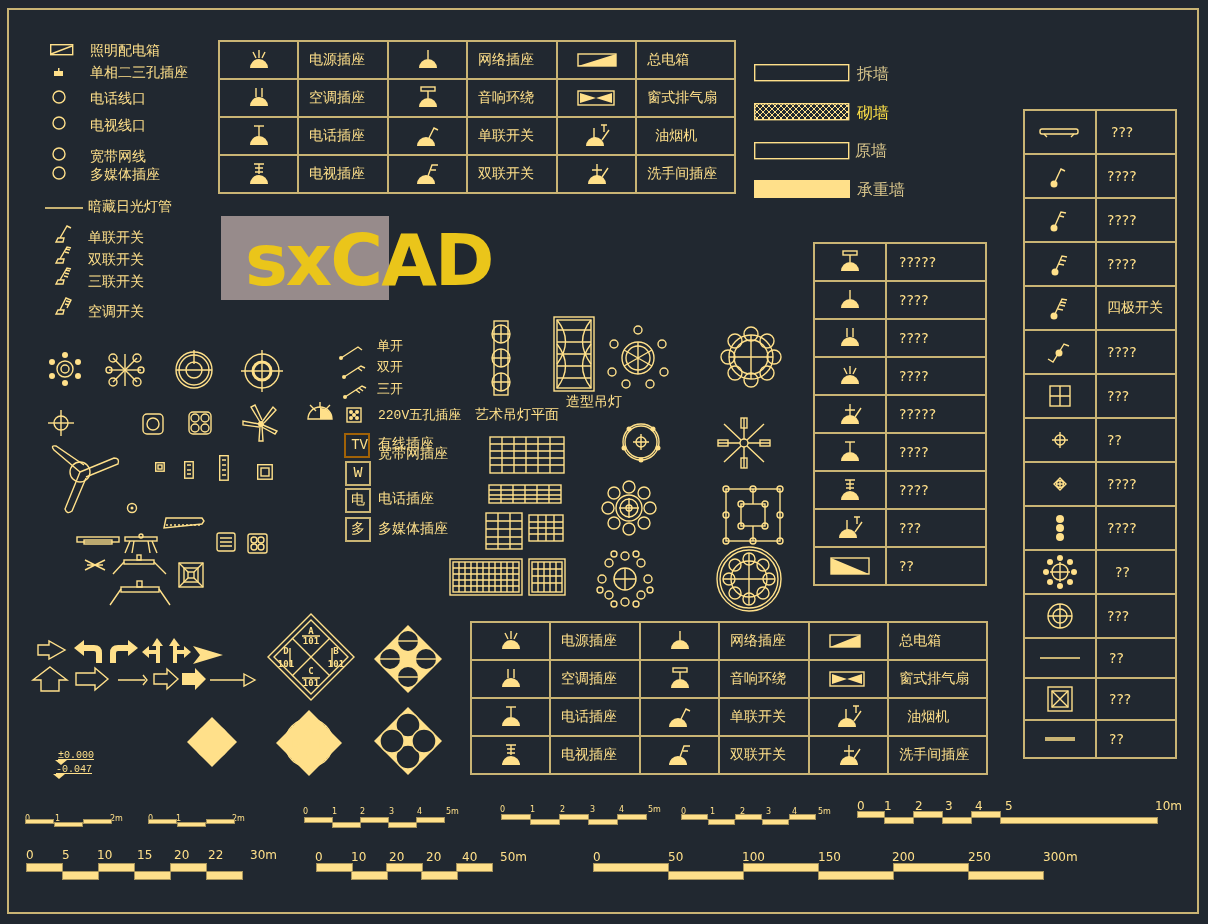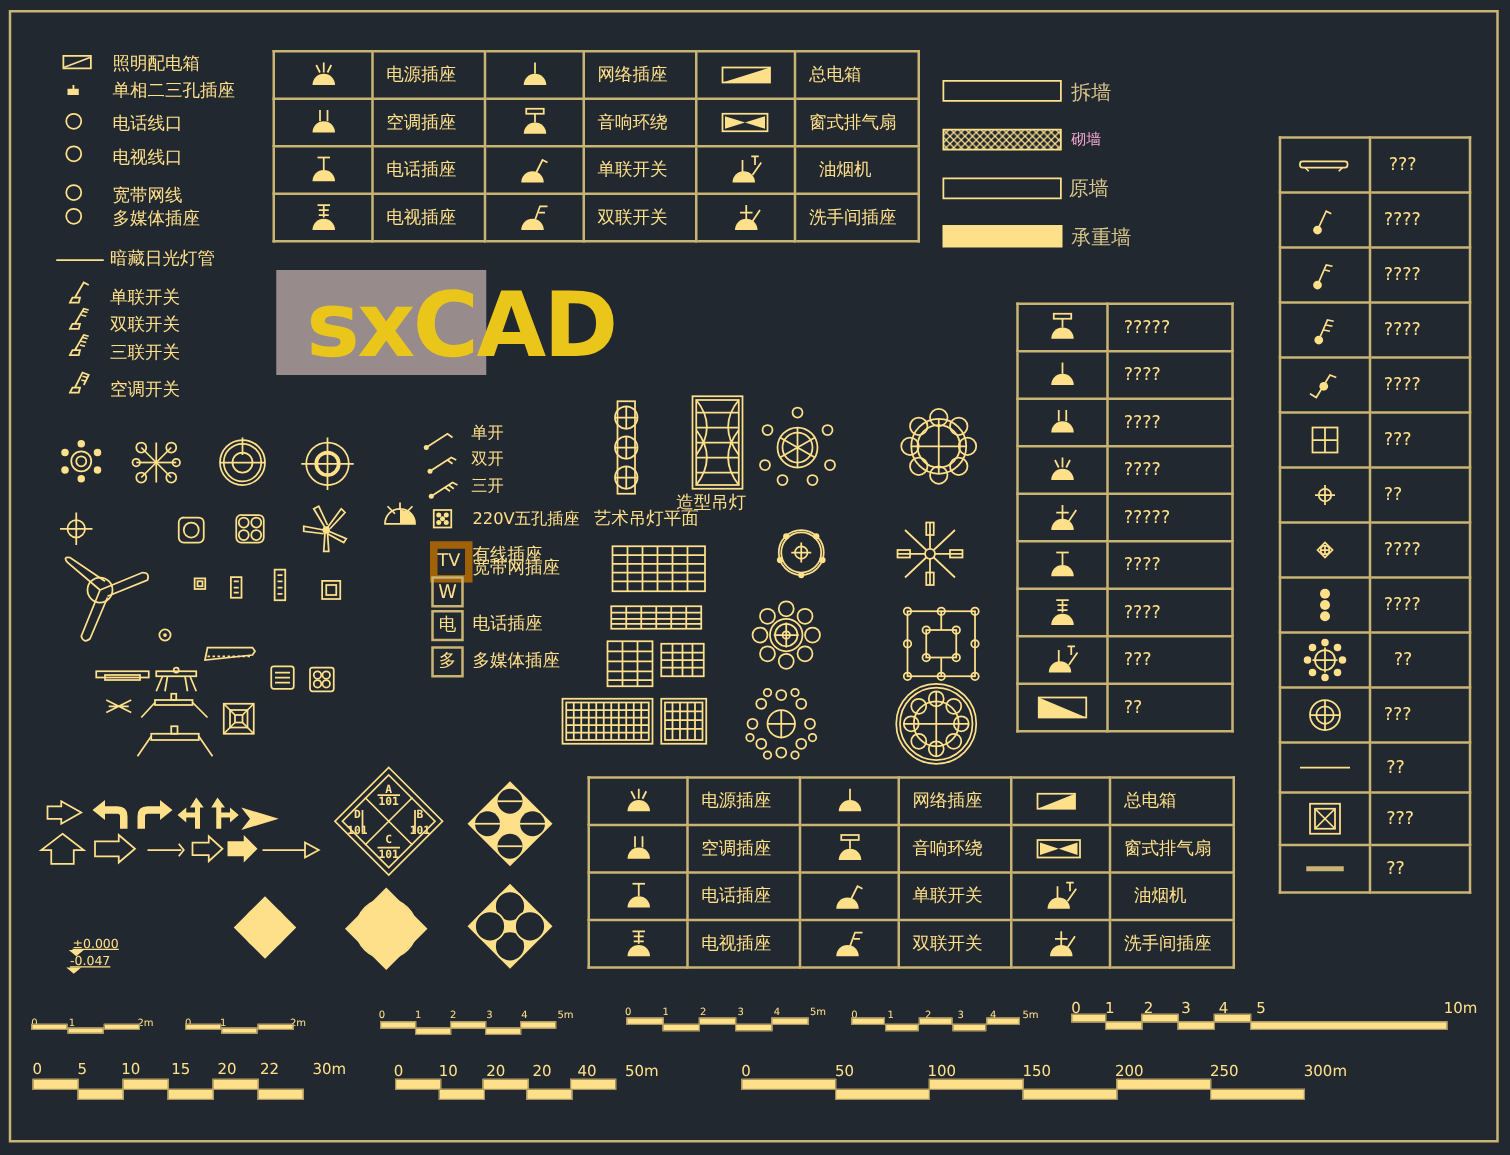--- a/index.html
+++ b/index.html
@@ -6,7 +6,7 @@
   body{width:1208px;height:924px;background:#212830;position:relative;overflow:hidden;
        font-family:"DejaVu Sans",sans-serif;color:#ffe08a;}
   .frame{position:absolute;left:7px;top:8px;width:1192px;height:906px;border:2px solid #c9b474;box-sizing:border-box;}
-  .abs{position:absolute;}
+  .abs{position:absolute;font-family:Liberation Mono, monospace;}
   .txt{font-size:14px;color:#ffe08a;white-space:nowrap;}
   .sm{font-size:13px;}
   svg{position:absolute;overflow:visible;}

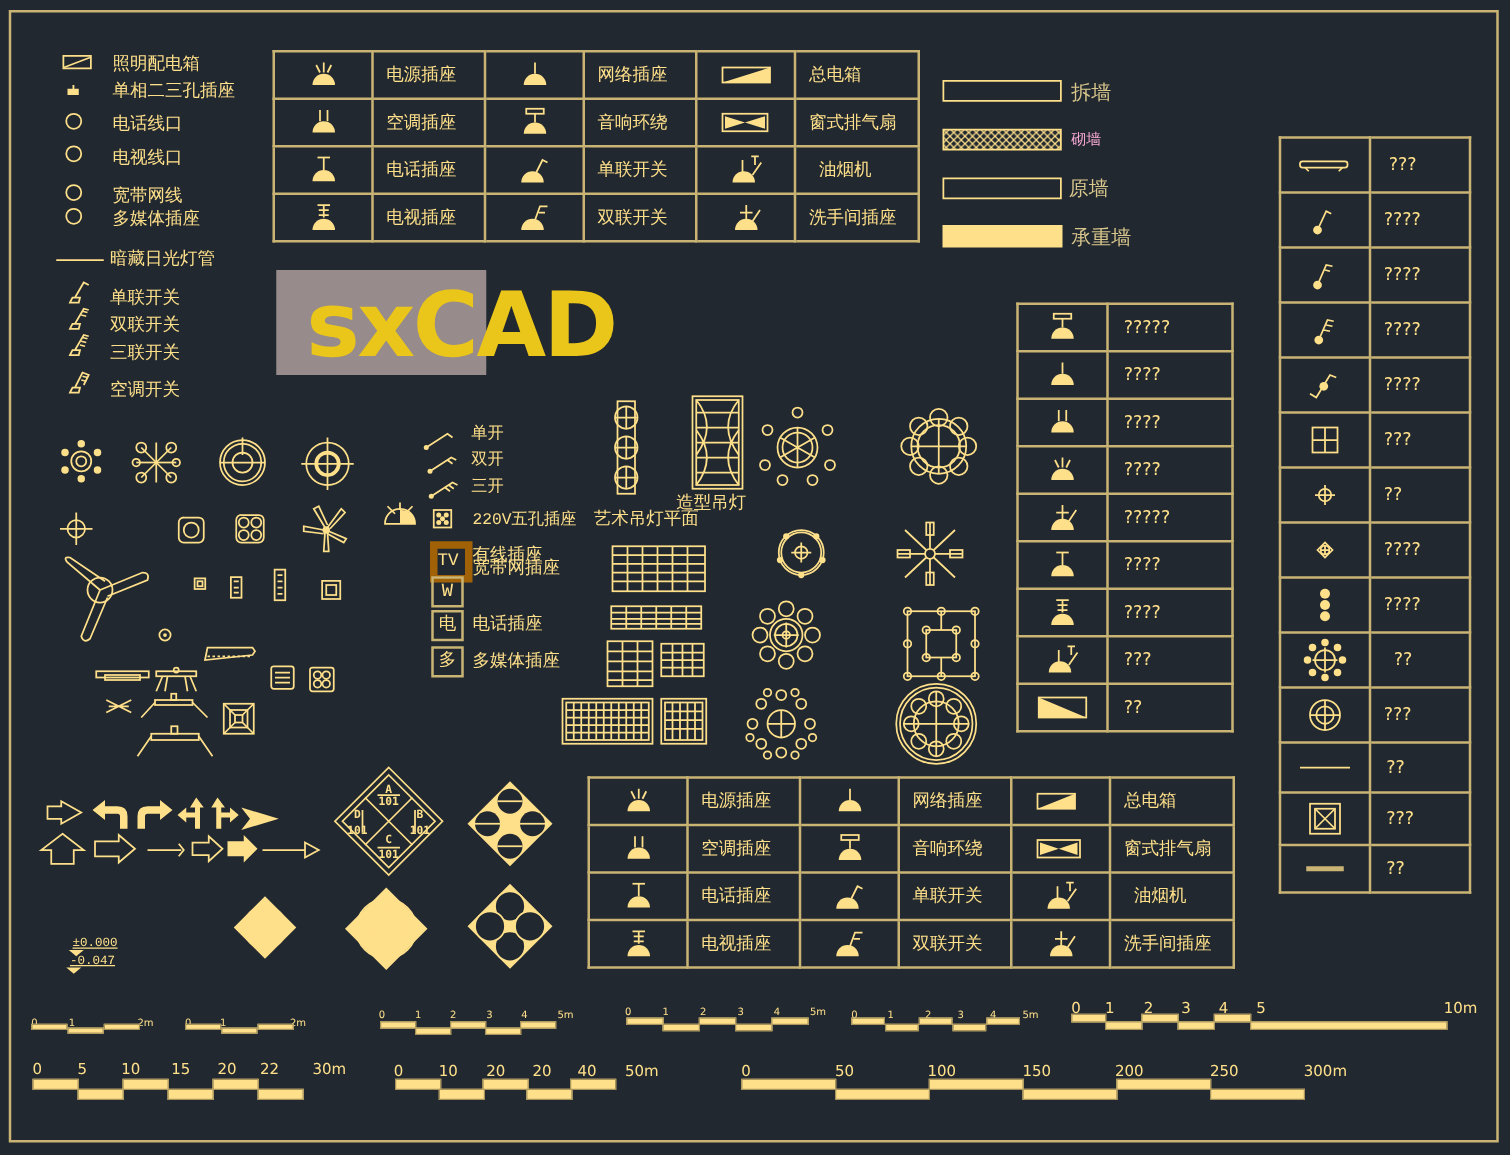--- a/index.html
+++ b/index.html
@@ -183,7 +183,7 @@
       </defs>
     <rect x="0.7" y="0.7" width="94" height="16" fill="url(#hatch)" stroke="#ffe08a" stroke-width="1.4"></rect>
     </svg>
-  <span class="abs txt" style="left:857px;top:103px;font-size:12px;color:#f9a8d4">砌墙</span>
+  <span class="abs txt" style="left:857px;top:103px;font-size:16px;color:#fde047">砌墙</span>
 
   <svg style="left:754px;top:142px" width="96" height="18">
       <rect x="0.7" y="0.7" width="94" height="16" class="stroke"></rect>

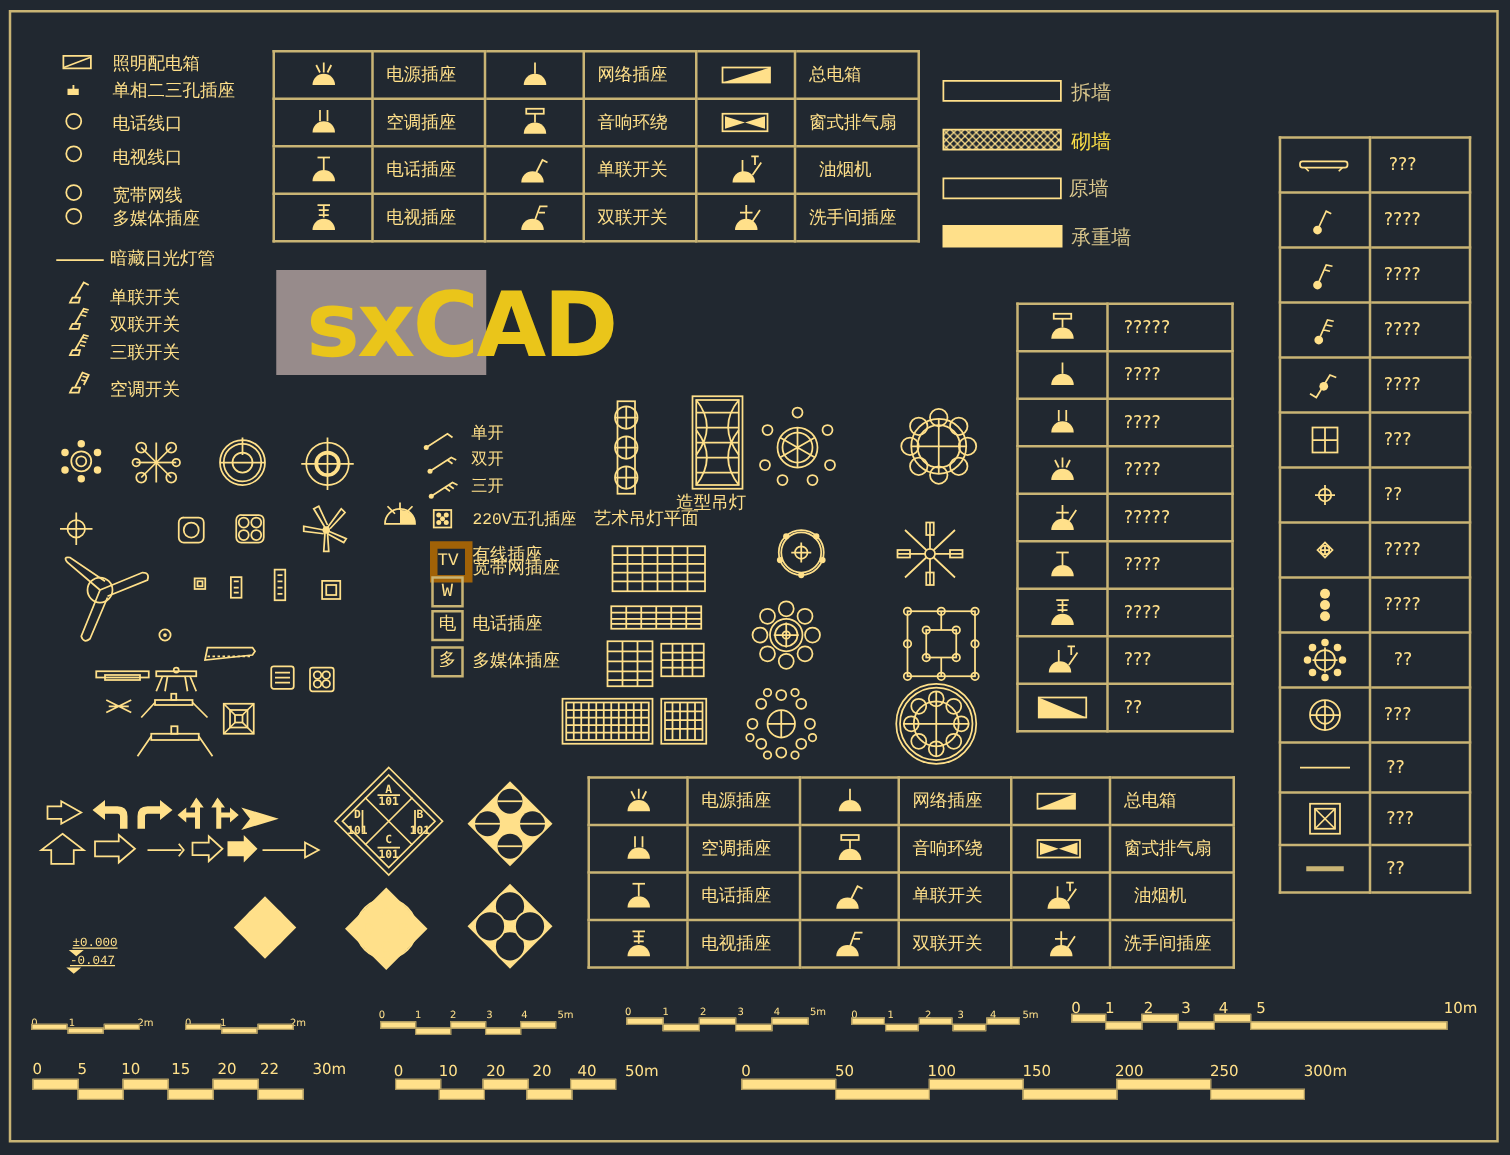--- a/index.html
+++ b/index.html
@@ -302,6 +302,13 @@
               <path d="M10 20 L17 4 L22 5 M16 8 L21 9 M14 12 L19 13" class="stroke"></path>
             </svg></span></td>
         <td style="padding-left:10px">????</td>
+      </tr>
+  <tr>
+        <td class="ico" style="height:42px"><span class="ico-svg"><svg width="30" height="24">
+              <circle cx="9" cy="20" r="3.5" class="fill"></circle>
+              <path d="M9 20 L17 3 L22 4 M16 6 L21 7 M15 9 L20 10 M13 13 L18 14" class="stroke"></path>
+            </svg></span></td>
+        <td style="padding-left:10px">四极开关</td>
       </tr>
   <tr>
         <td class="ico" style="height:42px"><span class="ico-svg"><svg width="30" height="24">

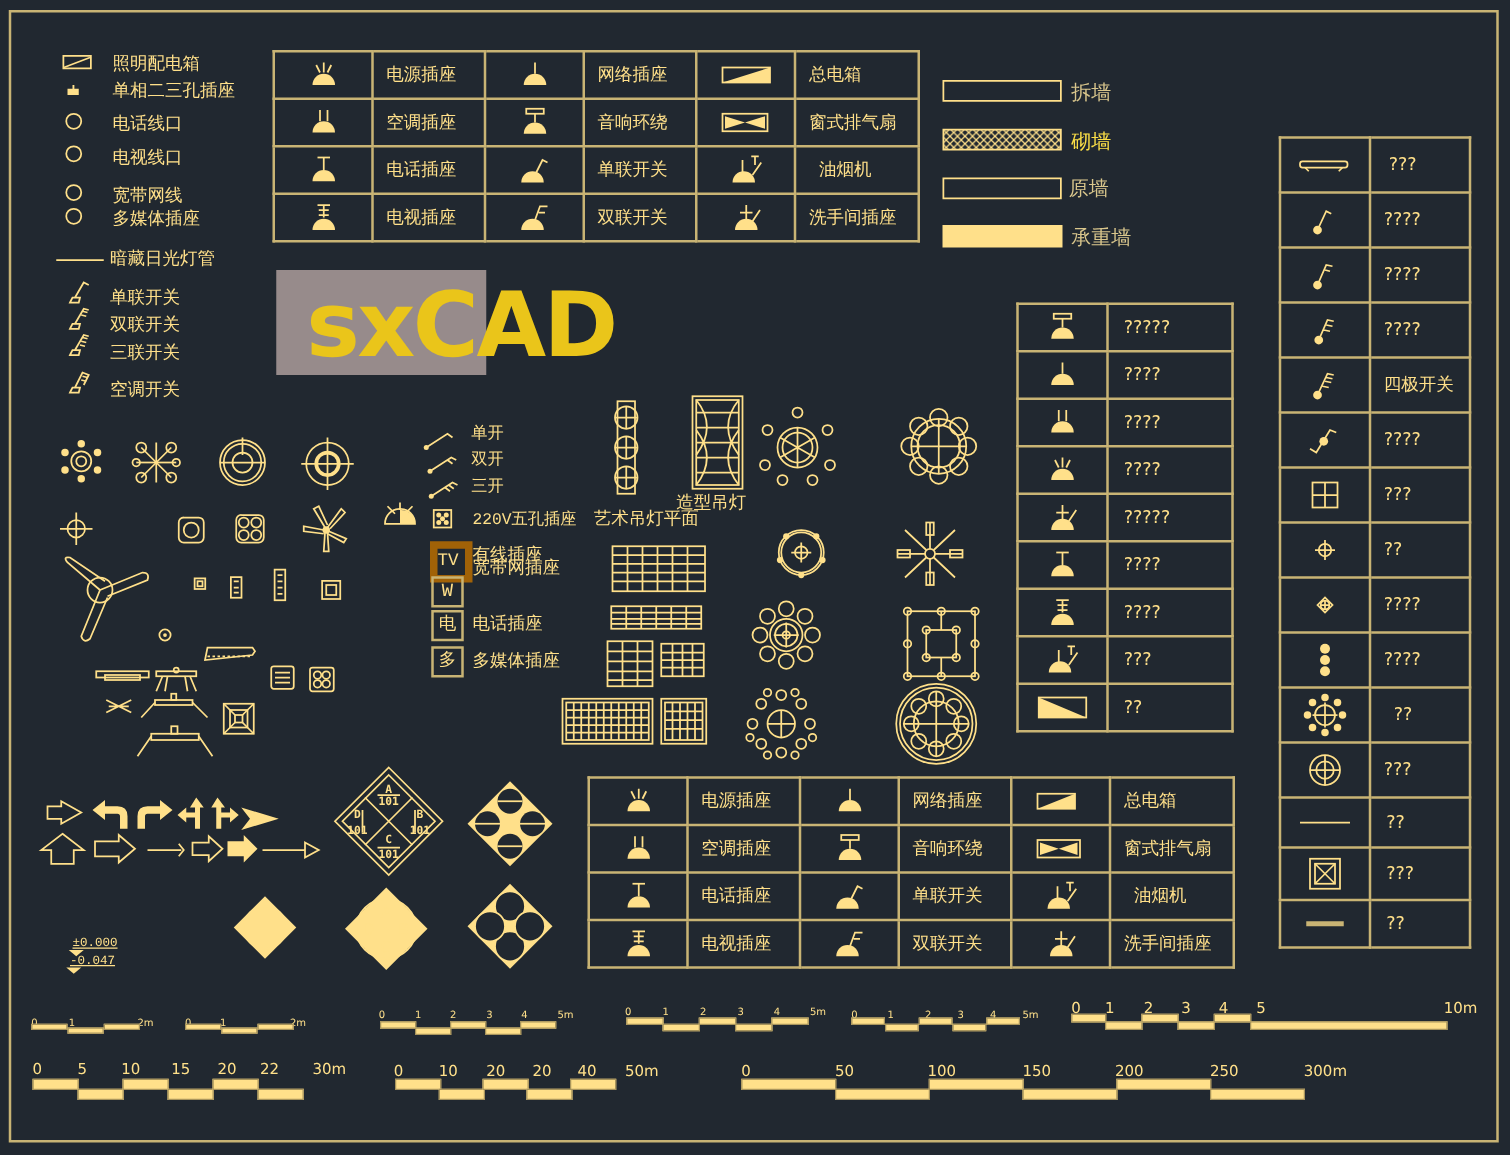--- a/index.html
+++ b/index.html
@@ -617,7 +617,7 @@
         <path d="M4 4 Q21 25 4 48 M38 4 Q21 25 38 48 M4 28 Q21 50 4 72 M38 28 Q21 50 38 72"></path>
       </g>
     </svg>
-  <span class="abs txt" style="left:541px;top:393px">造型吊灯</span>
+  <span class="abs txt" style="left:566px;top:393px">造型吊灯</span>
   <svg style="left:606px;top:324px" width="64" height="66">
       <g class="stroke">
         <circle cx="32" cy="34" r="16"></circle>

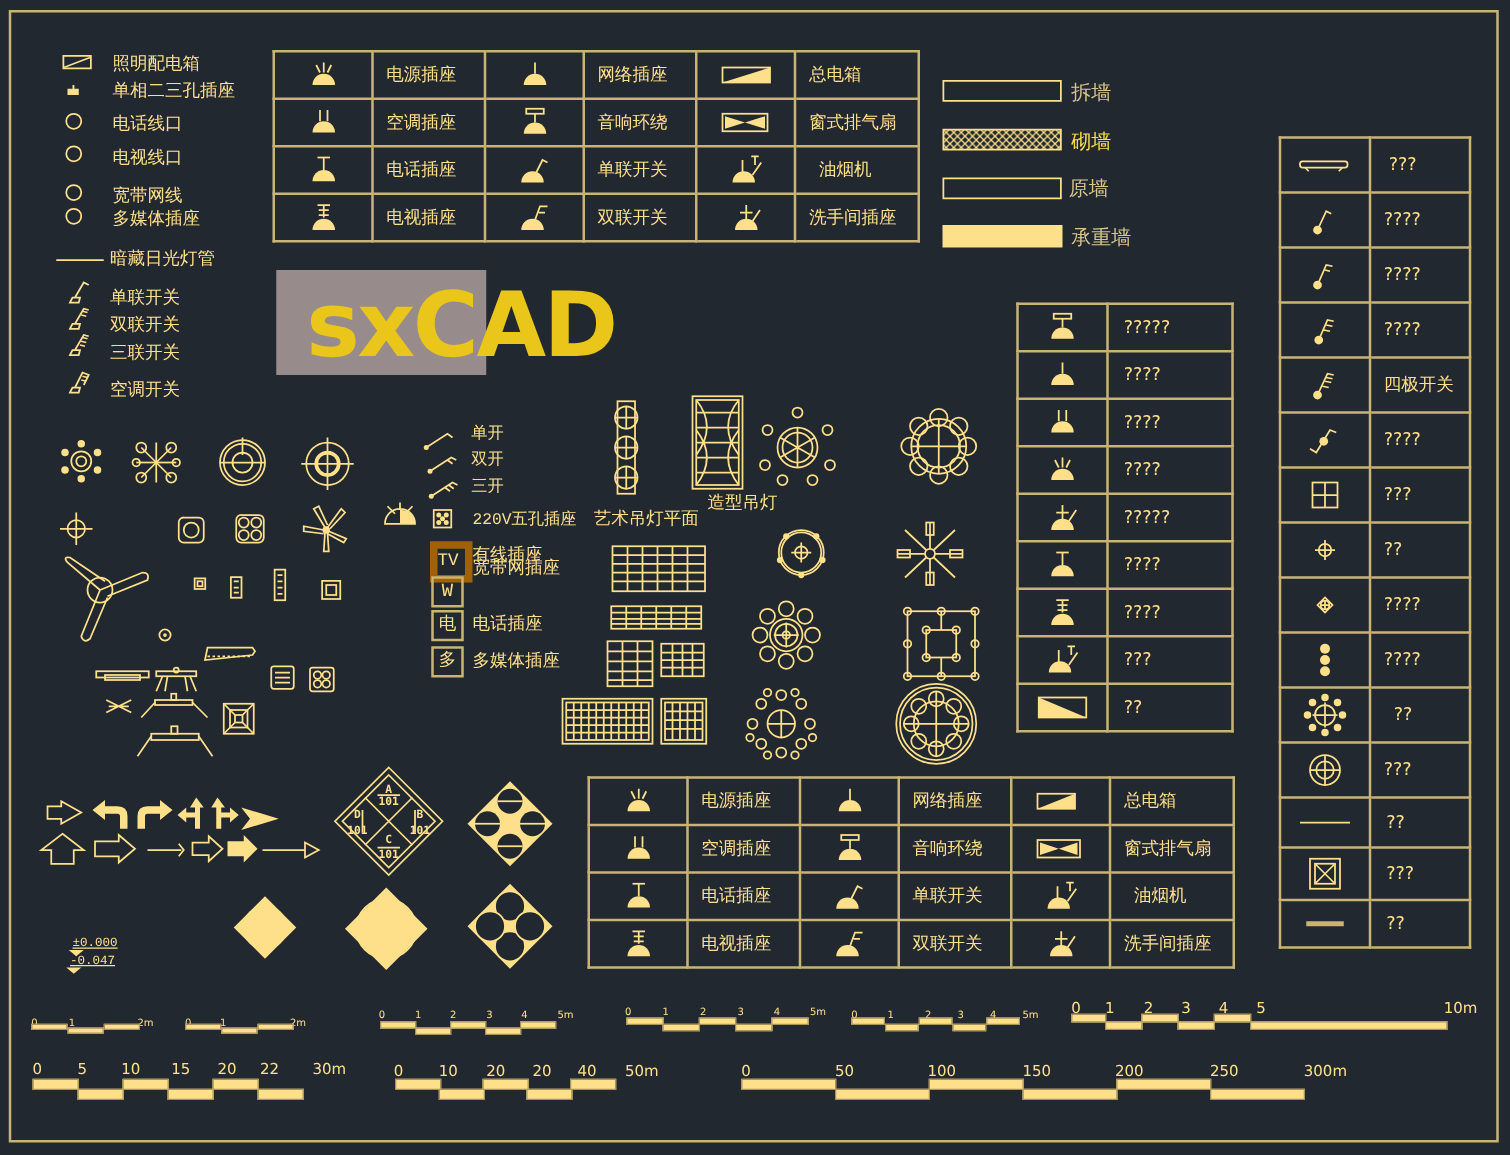--- a/index.html
+++ b/index.html
@@ -589,7 +589,7 @@
   <span class="abs txt" style="left:378px;top:406px;font-size:13px">220V五孔插座</span>
   <span class="abs txt" style="left:475px;top:406px;font-size:14px">艺术吊灯平面</span>
 
-  <div class="abs" style="left:344px;top:433px;width:22px;height:21px;border:6px solid #a16207;font-size:14px;text-align:left;line-height:21px">TV</div>
+  <div class="abs" style="left:344px;top:433px;width:22px;height:21px;border:2px solid #a16207;font-size:14px;text-align:right;line-height:21px">TV</div>
   <span class="abs txt" style="left:378px;top:435px">有线插座</span>
   <div class="abs" style="left:345px;top:461px;width:22px;height:21px;border:2px solid #c9b474;font-size:15px;text-align:center;line-height:21px">W</div>
   <span class="abs txt" style="left:378px;top:445px">宽带网插座</span>

